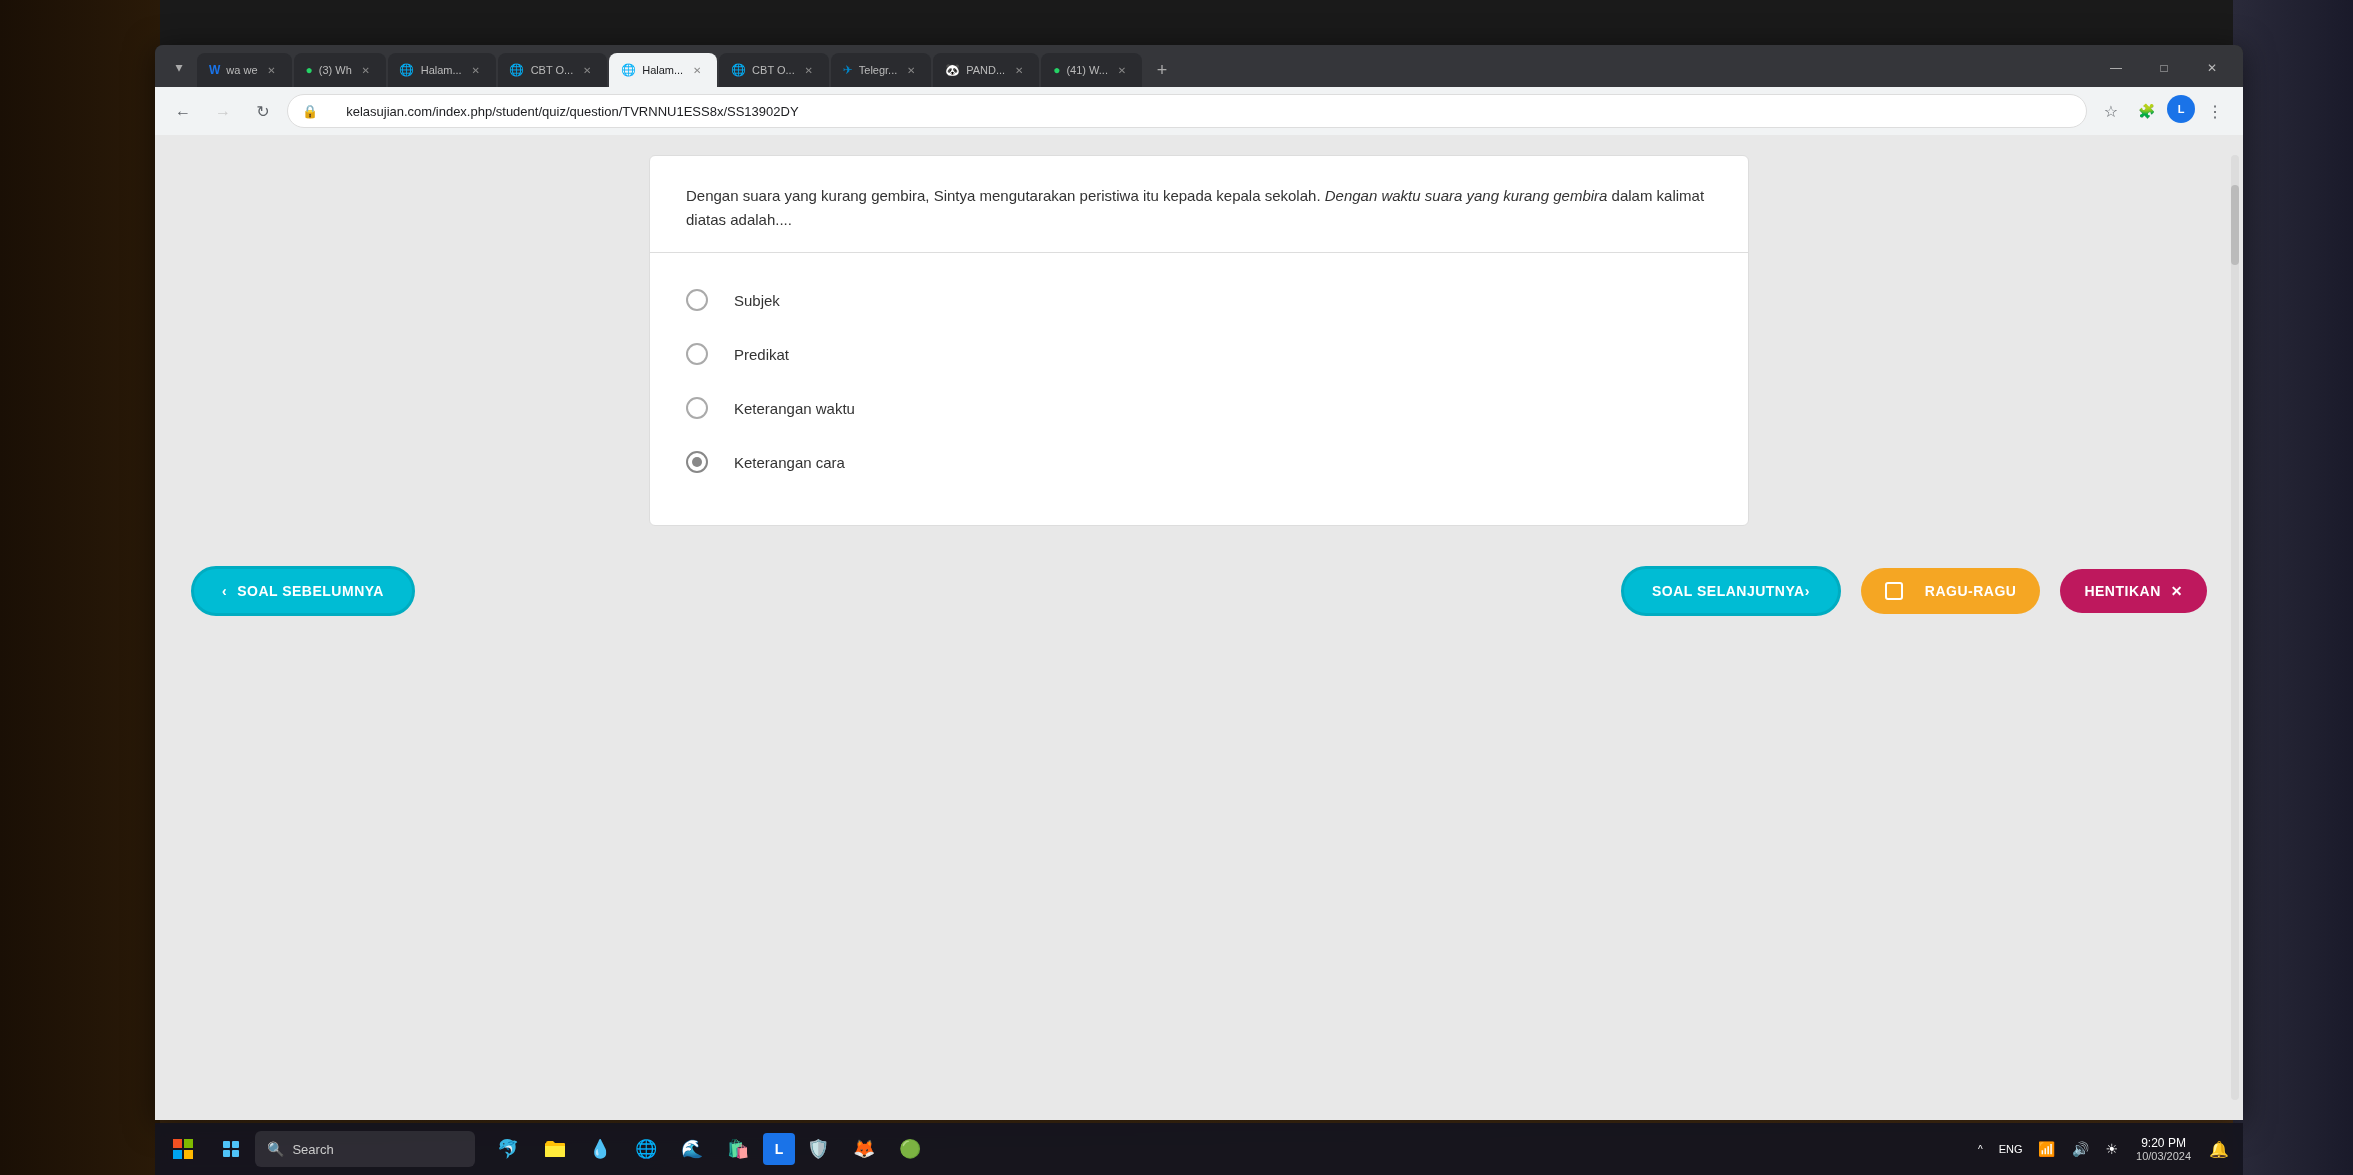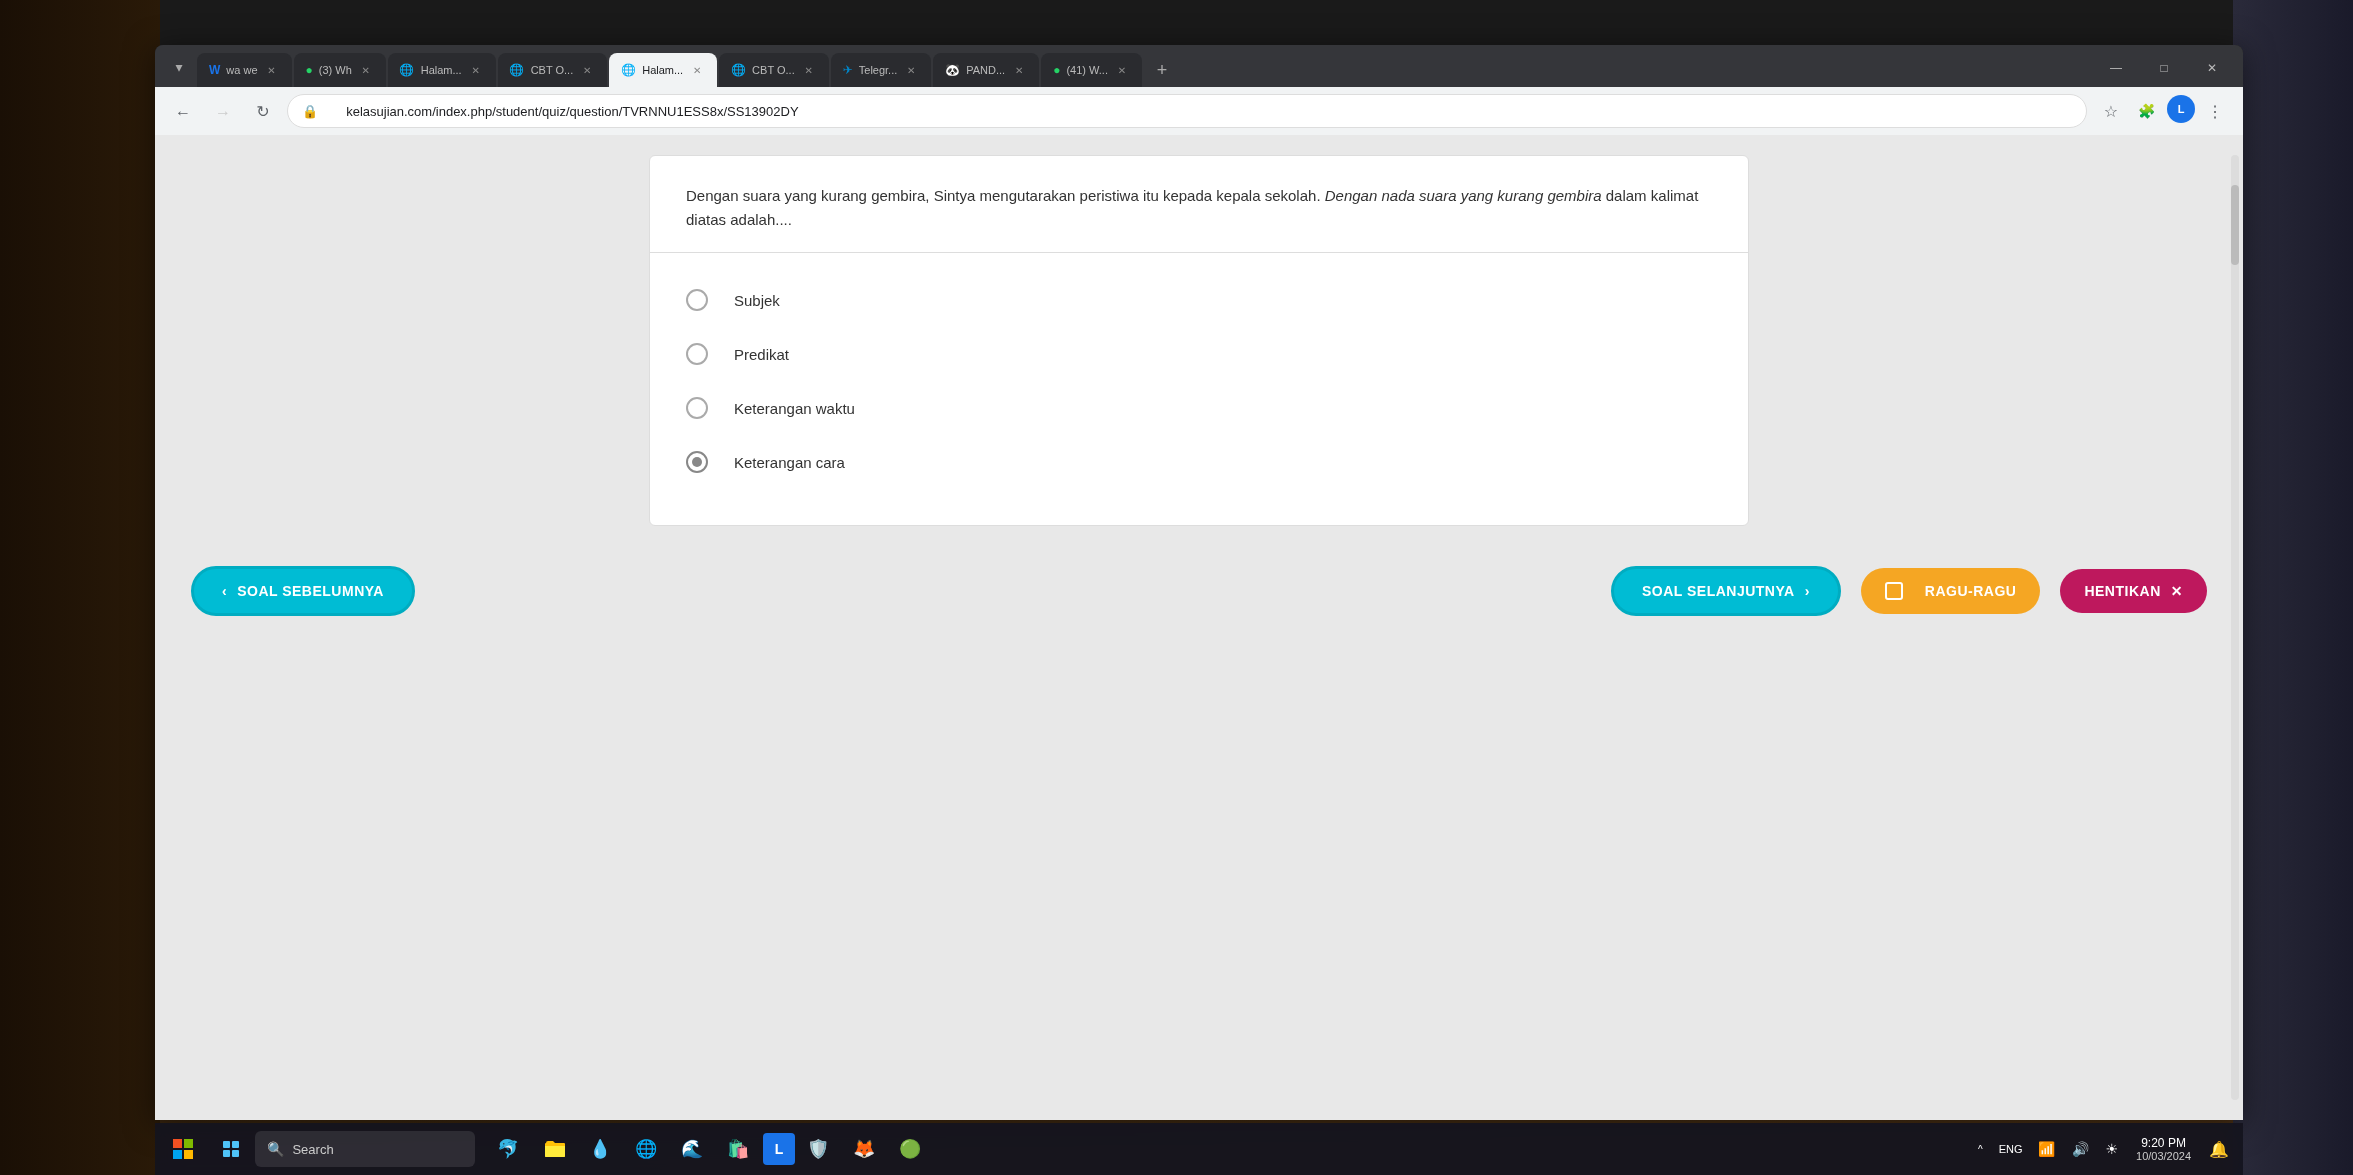--- a/index.html
+++ b/index.html
@@ -580,7 +580,7 @@
       <div class="question-box">
         <p class="question-text">
           <span>Dengan suara yang kurang gembira, Sintya mengutarakan peristiwa itu kepada kepala sekolah.</span>
-          <em>Dengan nada suara yang kurang gembira</em><span> dalam kalimat diatas adalah....</span>
+          <em>Dengan waktu suara yang kurang gembira</em><span> dalam kalimat diatas adalah....</span>
         </p>
       </div>
 

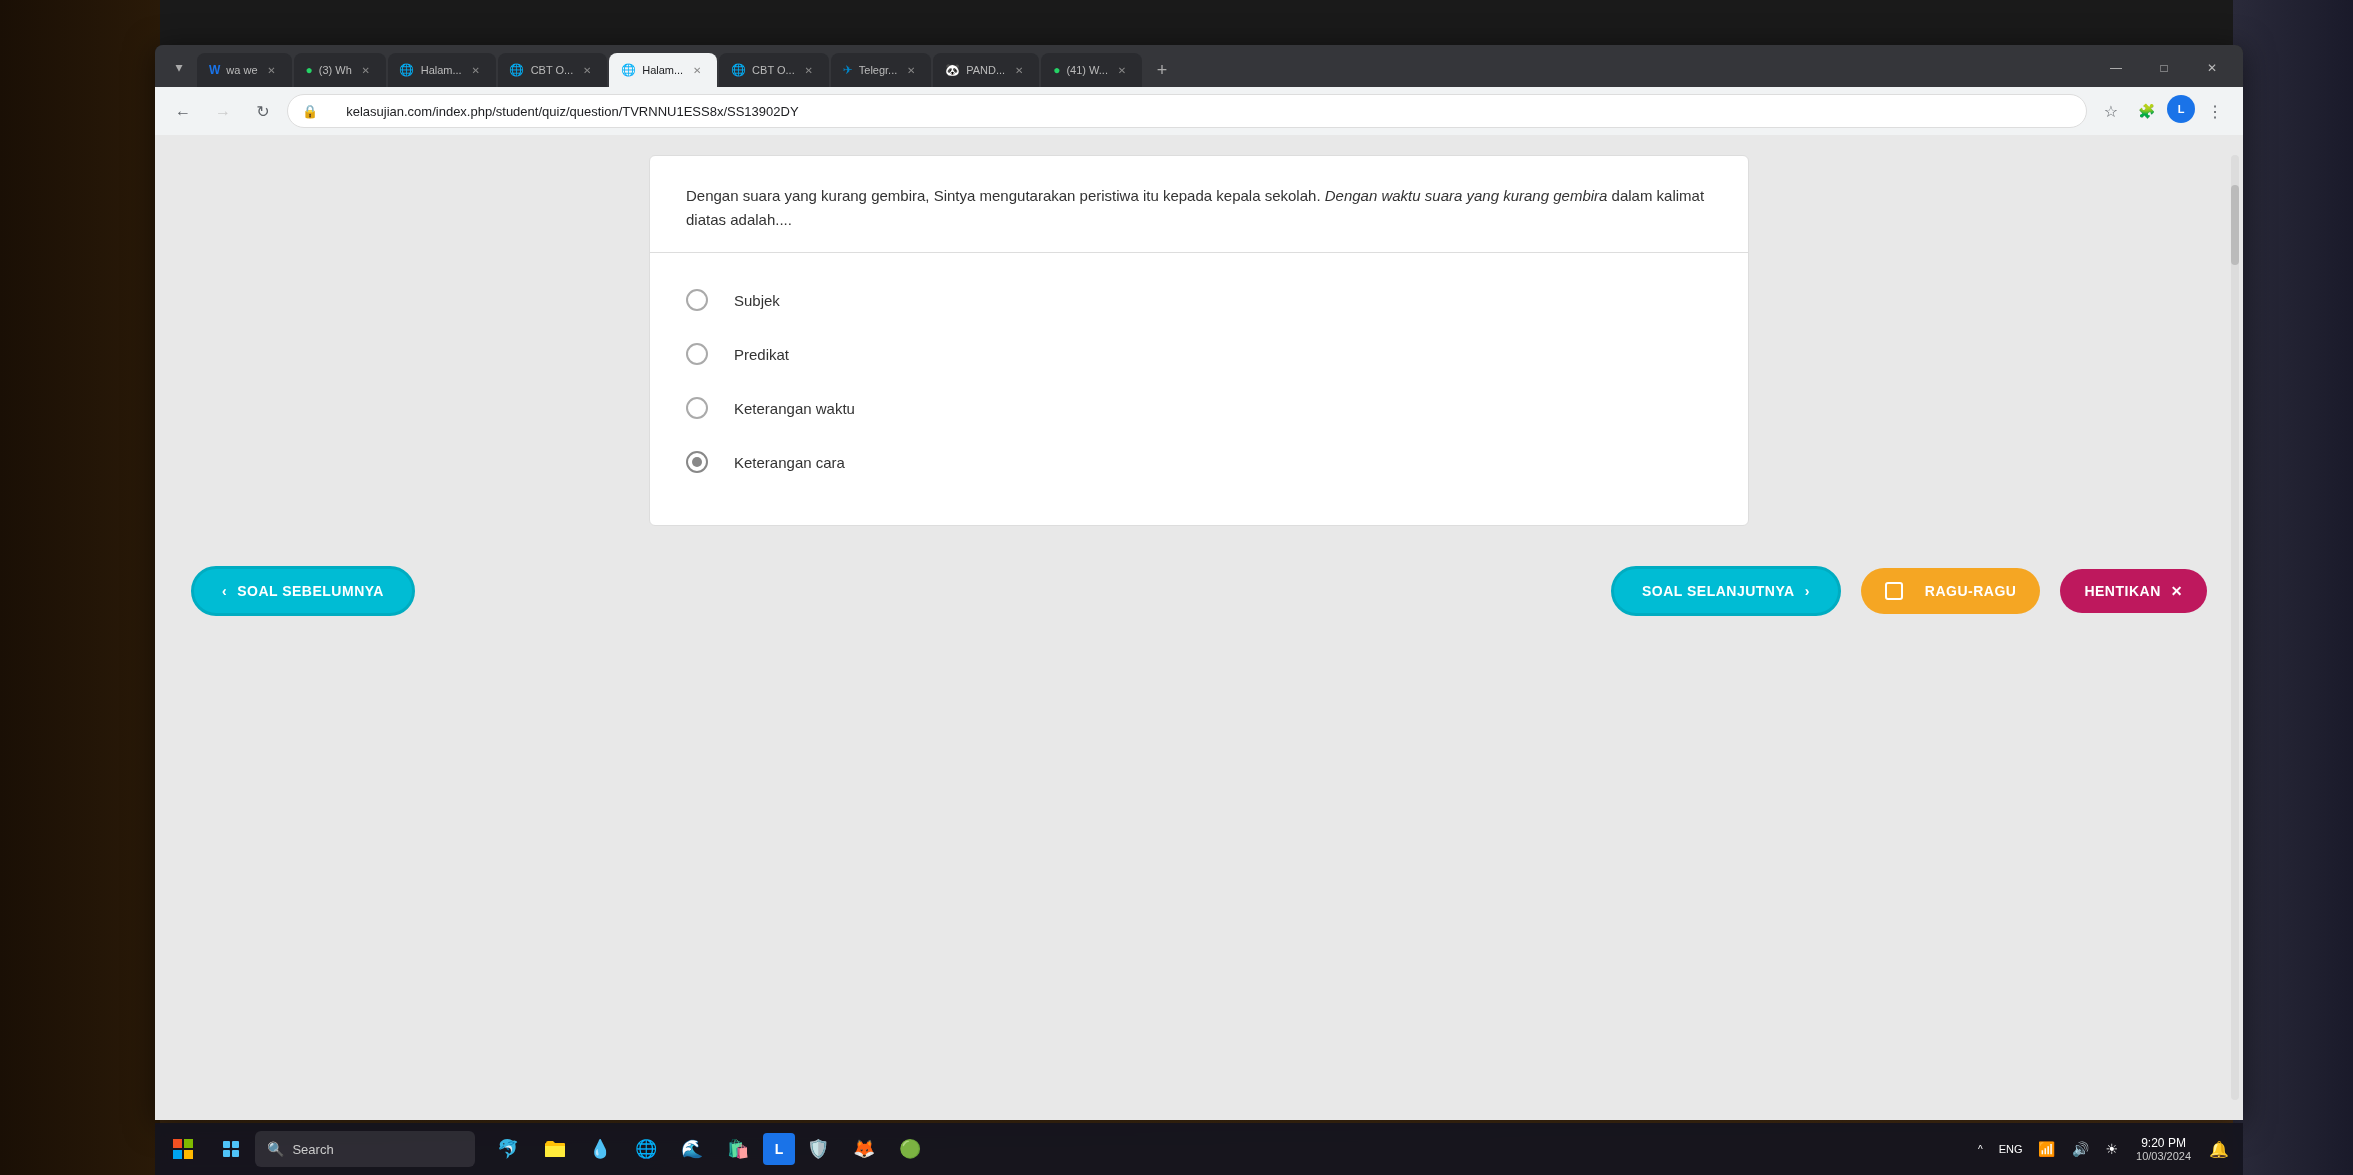--- a/index.html
+++ b/index.html
@@ -294,7 +294,6 @@
       cursor: pointer;
       display: flex;
       align-items: center;
-      gap: 10px;
       letter-spacing: 0.5px;
       text-transform: uppercase;
       margin-left: auto;

